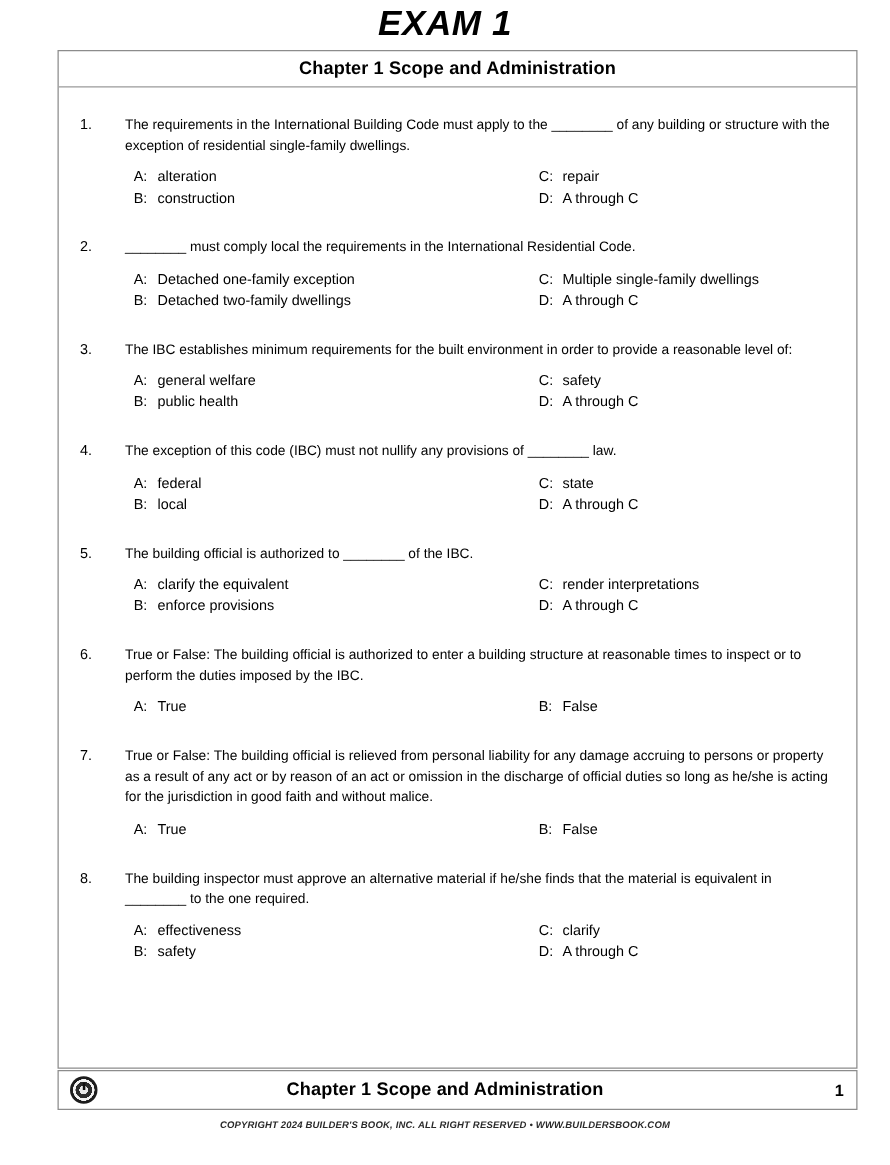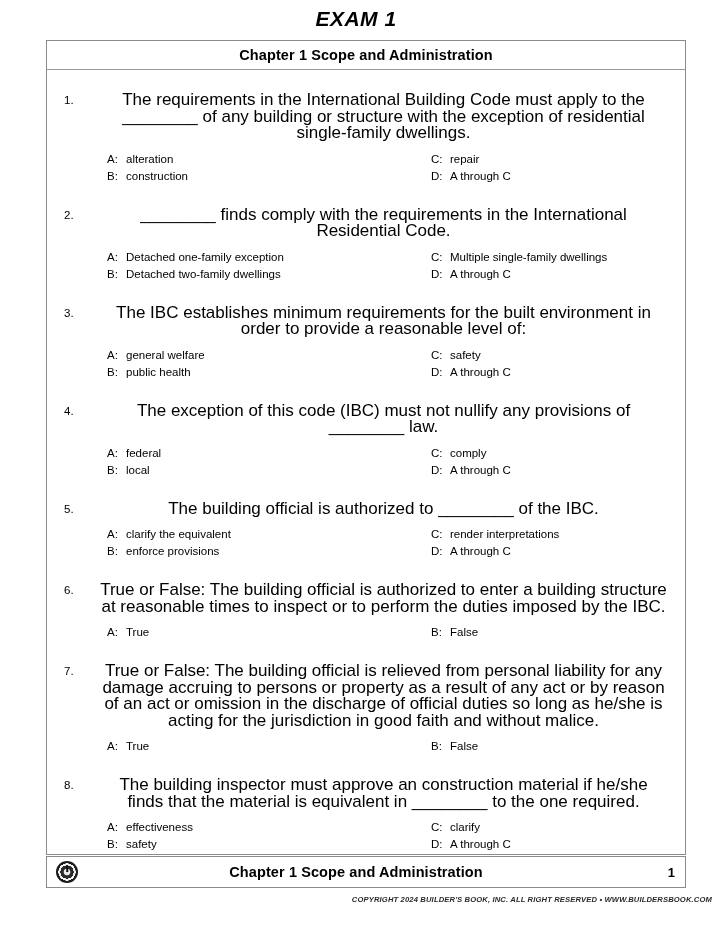--- a/index.html
+++ b/index.html
@@ -26,7 +26,7 @@
   
   .exam-title {
     text-align: center;
-    font-size: 21px;
+    font-size: 28px;
     font-weight: bold;
     font-style: italic;
     letter-spacing: 0.5px;

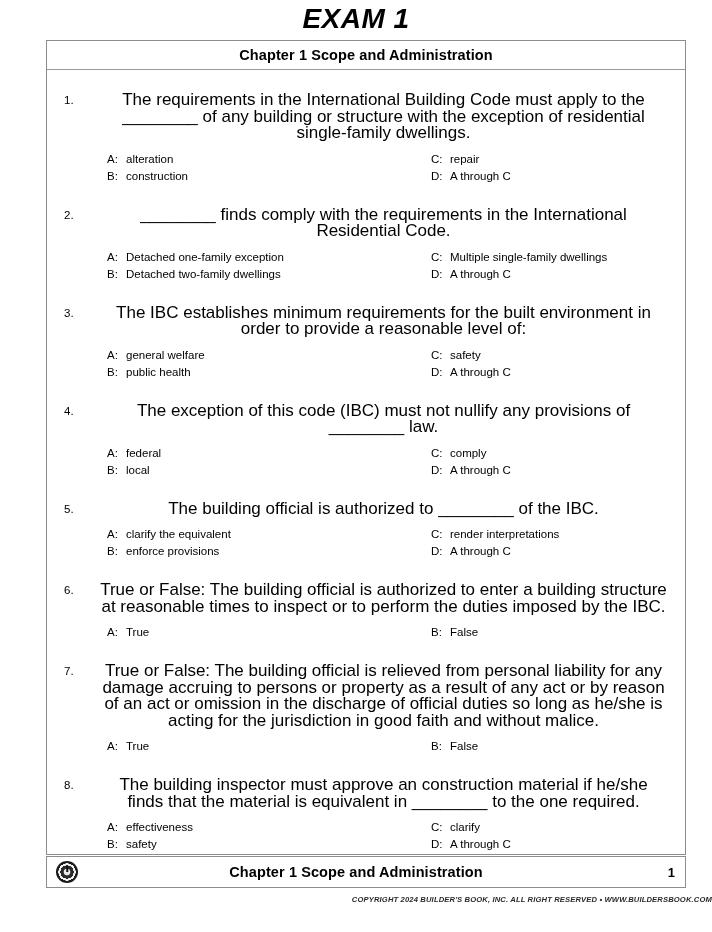--- a/index.html
+++ b/index.html
@@ -86,9 +86,9 @@
   }
   .q-text {
     flex: 1 1 auto;
-    font-size: 17px;
+    font-size: 11px;
     line-height: 16.5px;
-    text-align: center;
+    text-align: left;
     margin-left: 10px;
   }
 

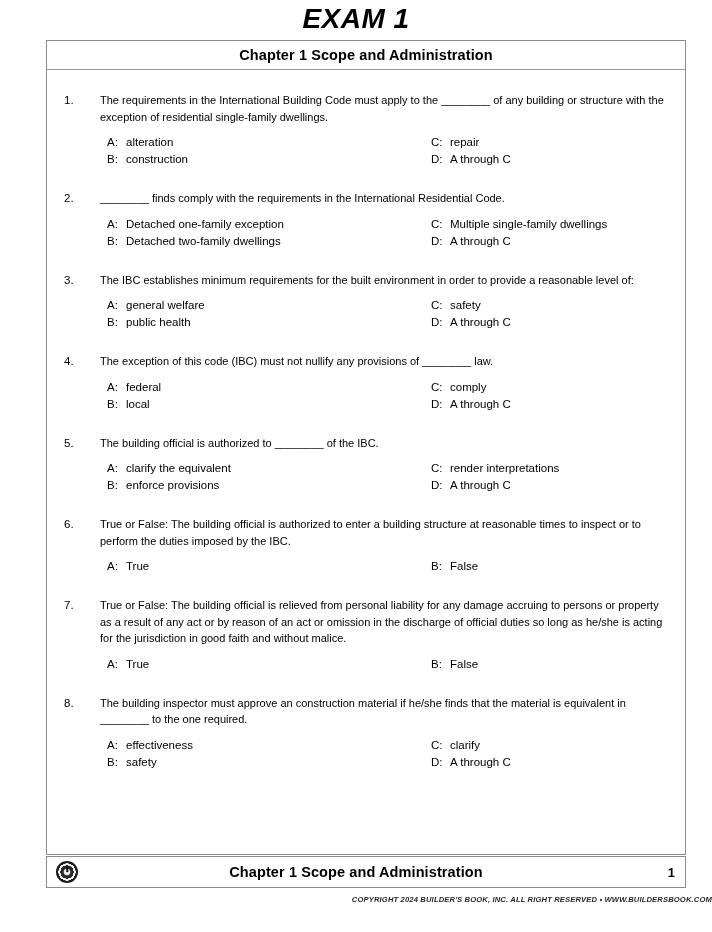--- a/index.html
+++ b/index.html
@@ -230,7 +230,7 @@
         <div class="question">
           <div class="q-row">
             <div class="q-num">2.</div>
-            <div class="q-text">________ finds comply with the requirements in the International Residential Code.</div>
+            <div class="q-text">________ must comply local the requirements in the International Residential Code.</div>
           </div>
           <div class="options">
             <div class="opt-col left">

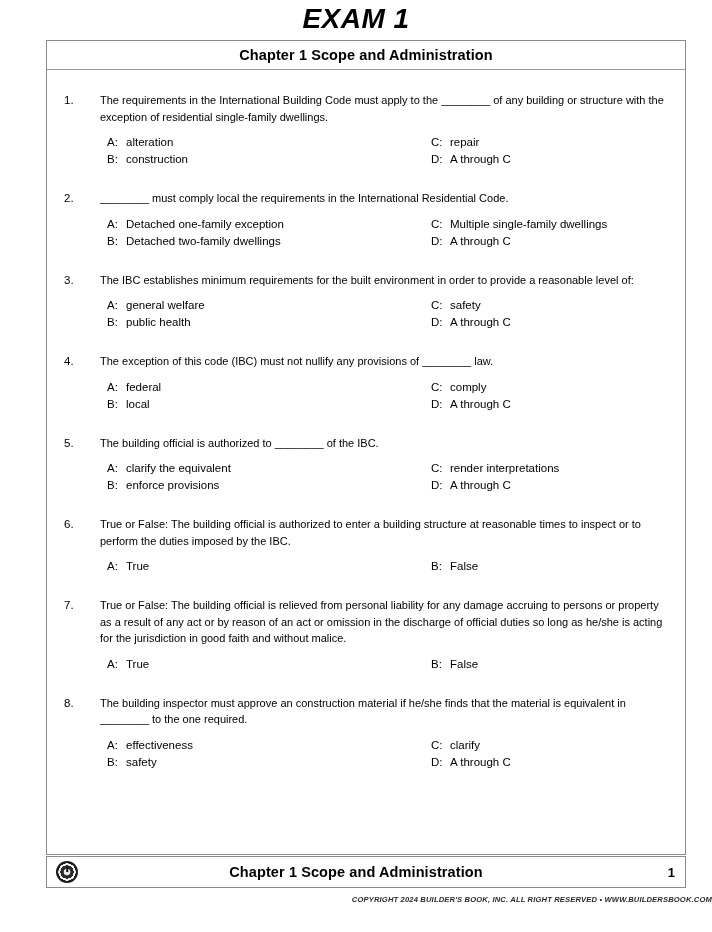--- a/index.html
+++ b/index.html
@@ -302,7 +302,7 @@
             <div class="opt-col right">
               <div class="opt">
                 <span class="opt-letter">C:</span>
-                <span class="opt-text">comply</span>
+                <span class="opt-text">state</span>
               </div>
               <div class="opt">
                 <span class="opt-letter">D:</span>

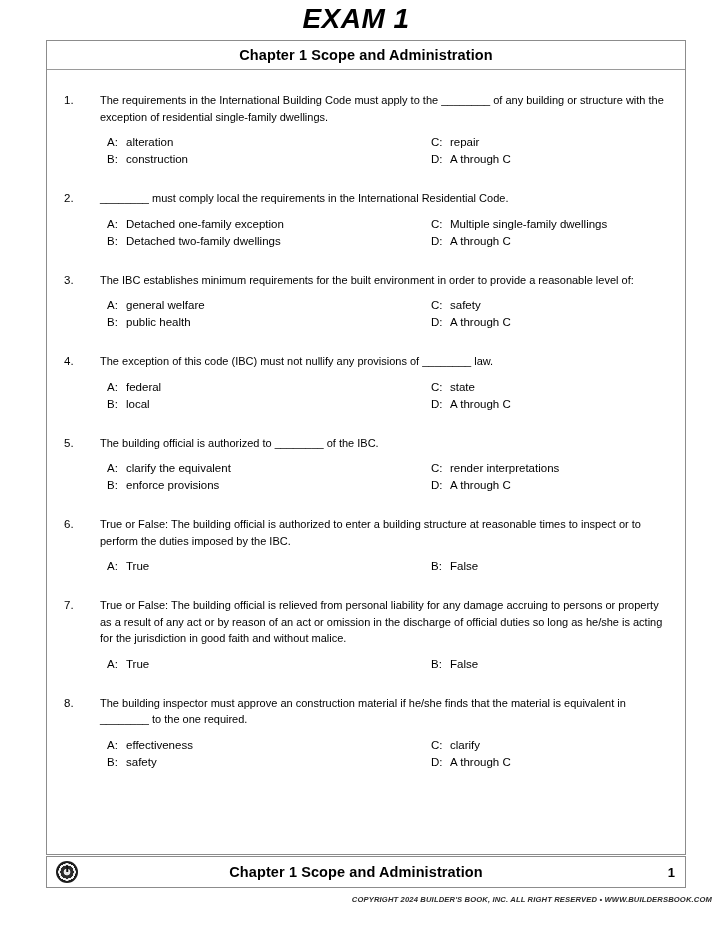--- a/index.html
+++ b/index.html
@@ -382,7 +382,7 @@
         <div class="question">
           <div class="q-row">
             <div class="q-num">8.</div>
-            <div class="q-text">The building inspector must approve an construction material if he/she finds that the material is equivalent in ________ to the one required.</div>
+            <div class="q-text">The building inspector must approve an alternative material if he/she finds that the material is equivalent in ________ to the one required.</div>
           </div>
           <div class="options">
             <div class="opt-col left">

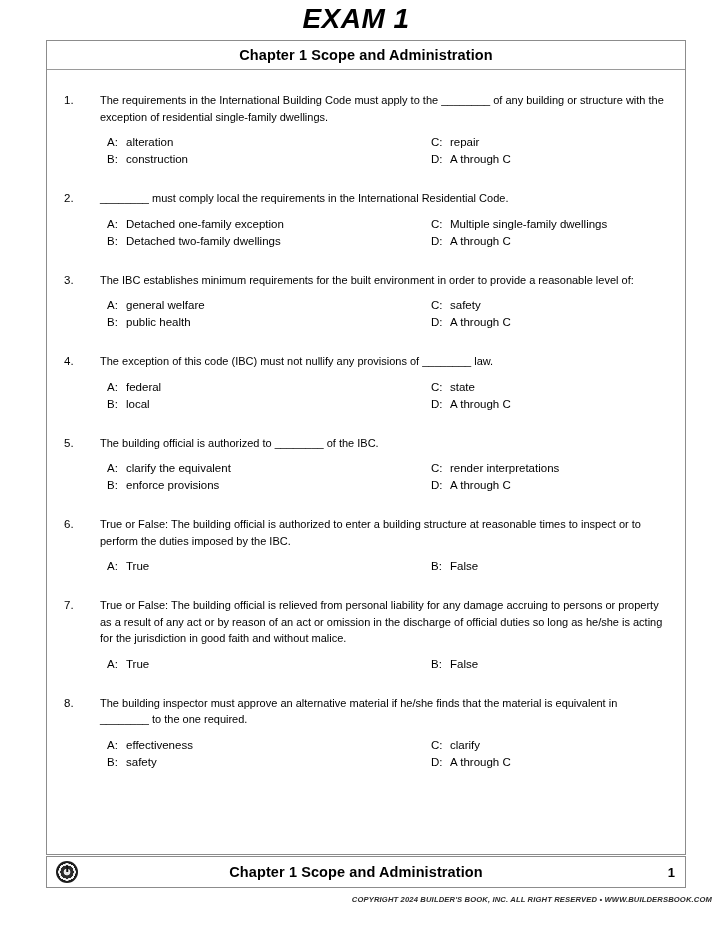--- a/index.html
+++ b/index.html
@@ -179,7 +179,7 @@
     left: 0;
     top: 895px;
     width: 712px;
-    text-align: right;
+    text-align: center;
     font-size: 7.6px;
     font-weight: bold;
     font-style: italic;

